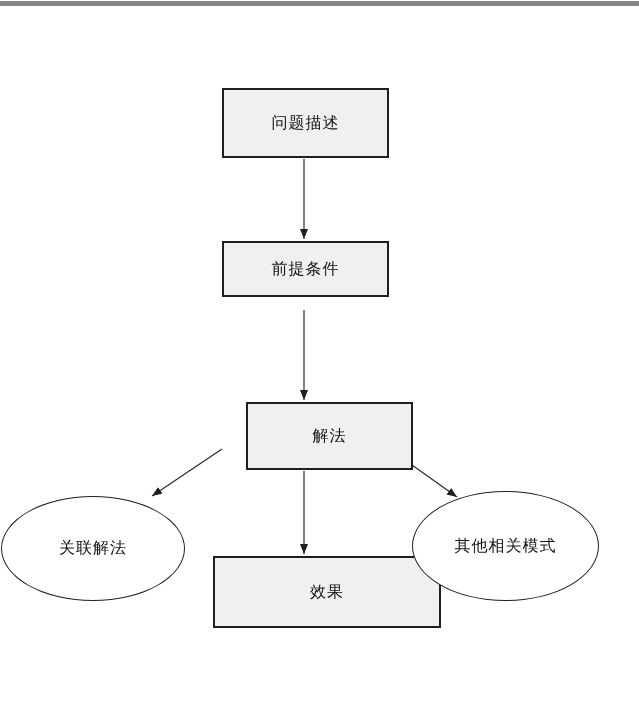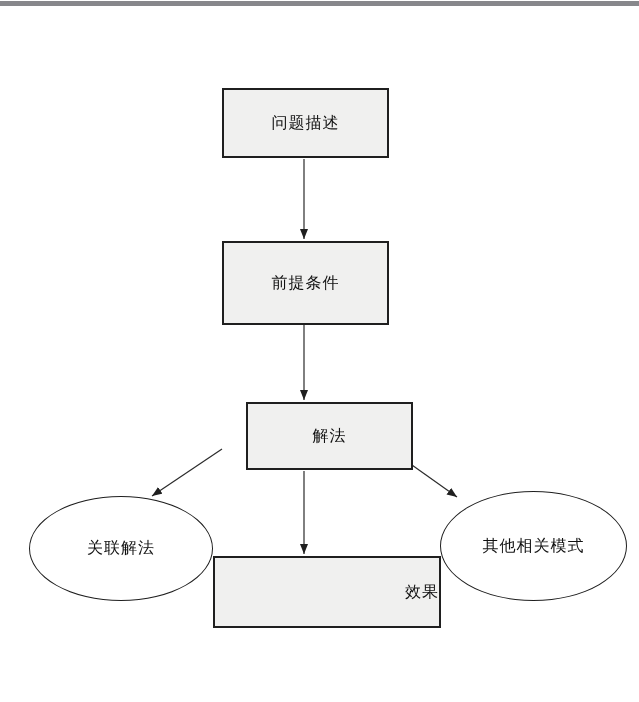--- a/index.html
+++ b/index.html
@@ -53,7 +53,7 @@
     margin-left: 28px;
   }
   #node-problem   { left: 222px; top: 88px;  width: 167px; height: 70px; }
-  #node-precond   { left: 222px; top: 241px; width: 167px; height: 84px; }
+  #node-precond   { left: 222px; top: 241px; width: 167px; height: 56px; }
   #node-solution  { left: 222px; top: 402px; width: 167px; height: 68px; margin-left: 24px; }
   #node-effect    { left: 213px; top: 556px; width: 228px; height: 72px; justify-content: flex-end; }
   #node-related   { left: 1px;   top: 496px; width: 184px; height: 105px; }

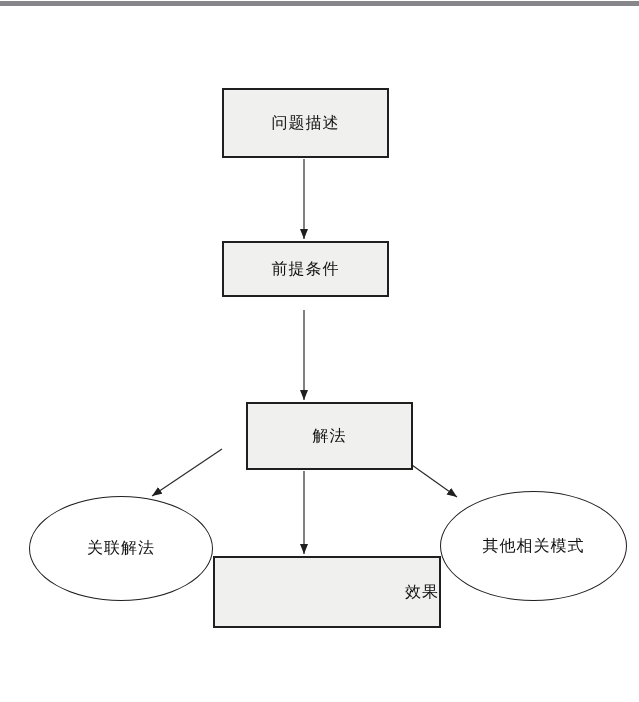--- a/index.html
+++ b/index.html
@@ -50,7 +50,6 @@
     background: #ffffff;
     border: 1.5px solid #1f1f1f;
     border-radius: 50%;
-    margin-left: 28px;
   }
   #node-problem   { left: 222px; top: 88px;  width: 167px; height: 70px; }
   #node-precond   { left: 222px; top: 241px; width: 167px; height: 56px; }

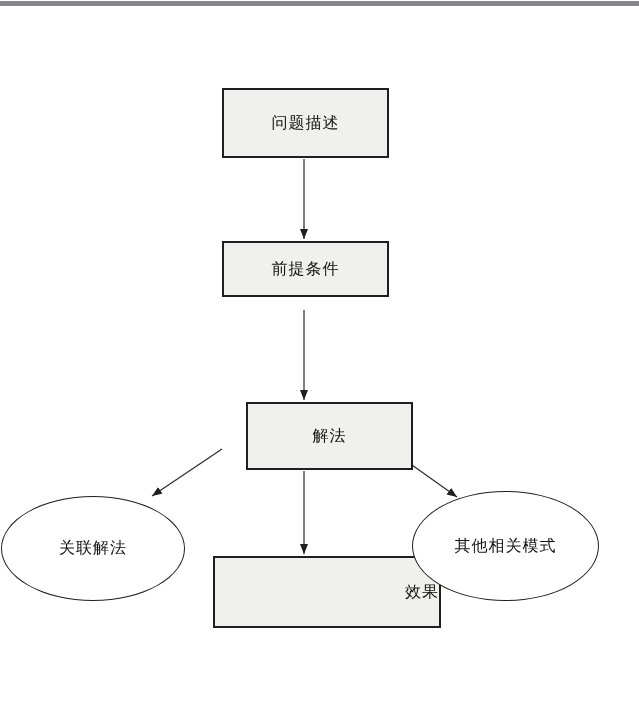--- a/index.html
+++ b/index.html
@@ -54,7 +54,7 @@
   #node-problem   { left: 222px; top: 88px;  width: 167px; height: 70px; }
   #node-precond   { left: 222px; top: 241px; width: 167px; height: 56px; }
   #node-solution  { left: 222px; top: 402px; width: 167px; height: 68px; margin-left: 24px; }
-  #node-effect    { left: 213px; top: 556px; width: 228px; height: 72px; justify-content: flex-end; }
+  #node-effect    { left: 213px; top: 556px; width: 228px; height: 72px; }
   #node-related   { left: 1px;   top: 496px; width: 184px; height: 105px; }
   #node-other     { left: 412px; top: 491px; width: 187px; height: 110px; }
 </style>

